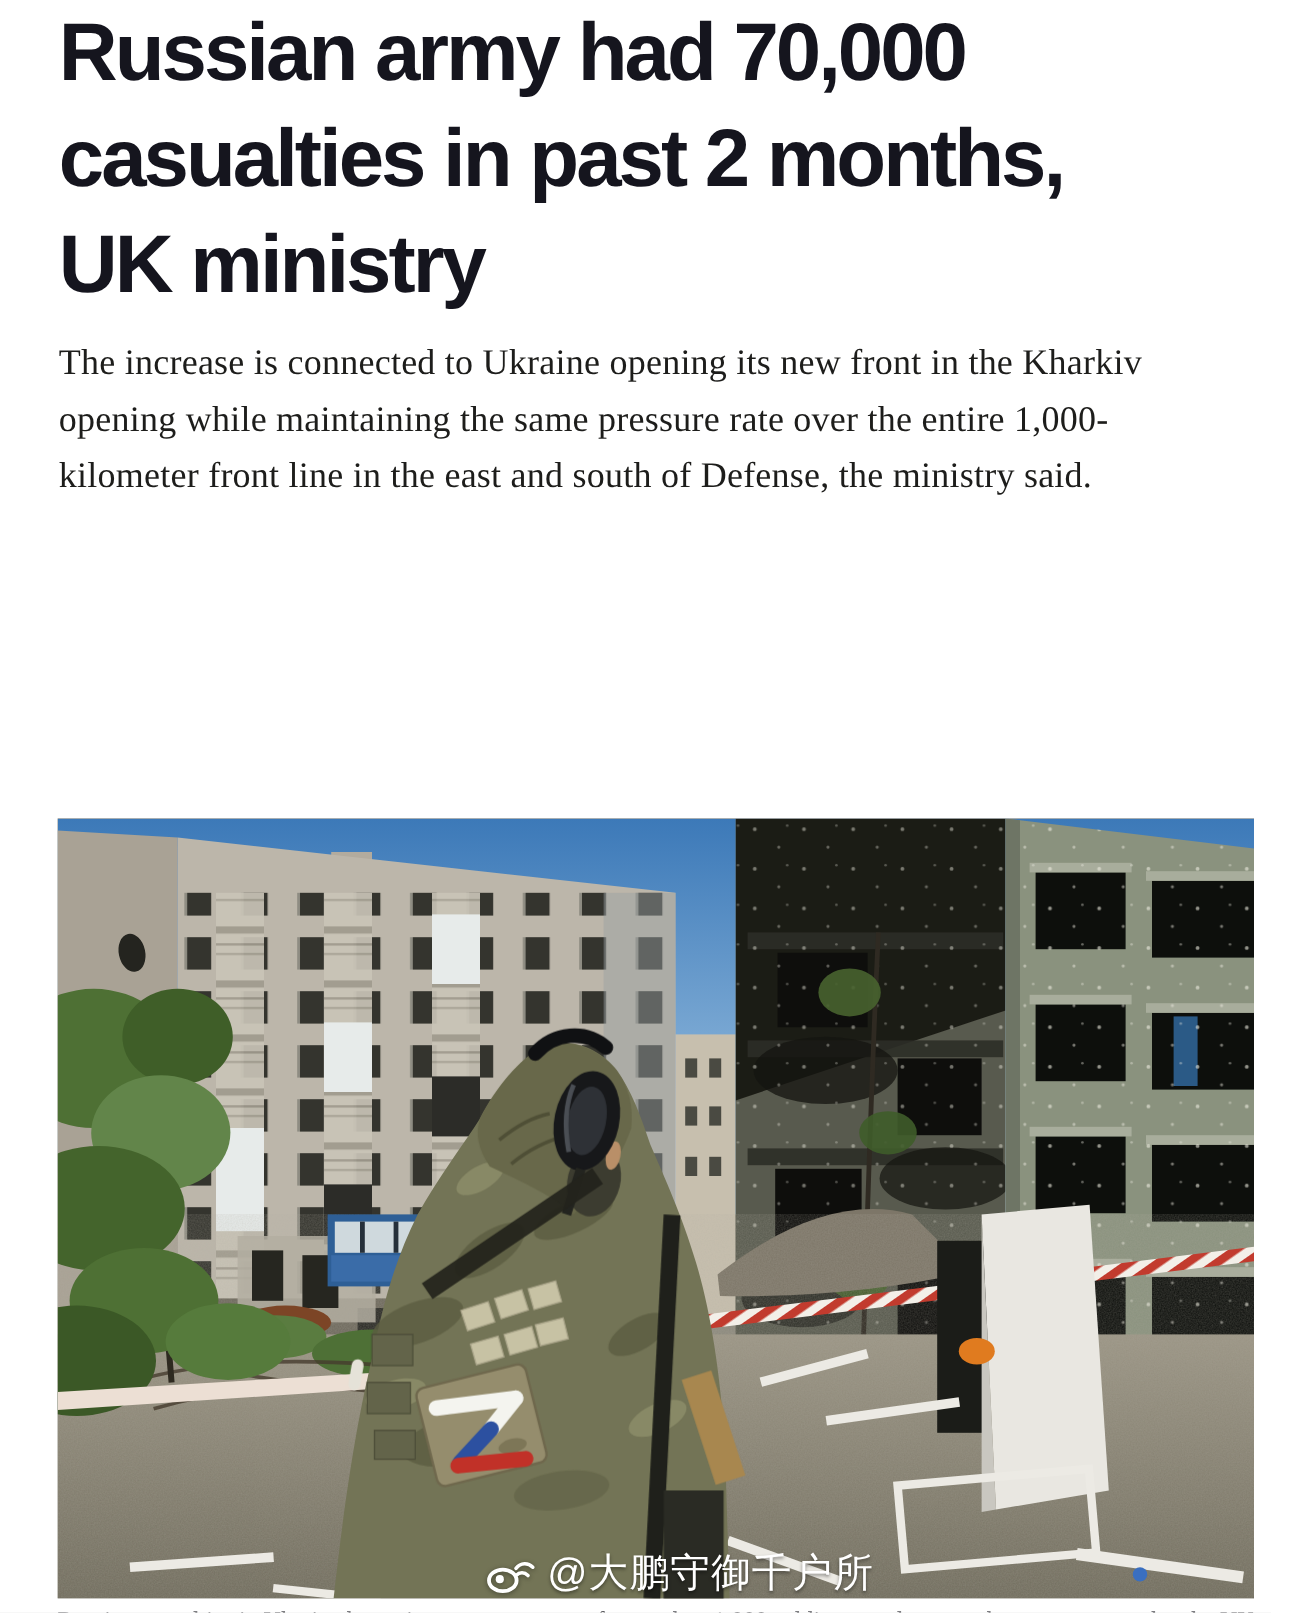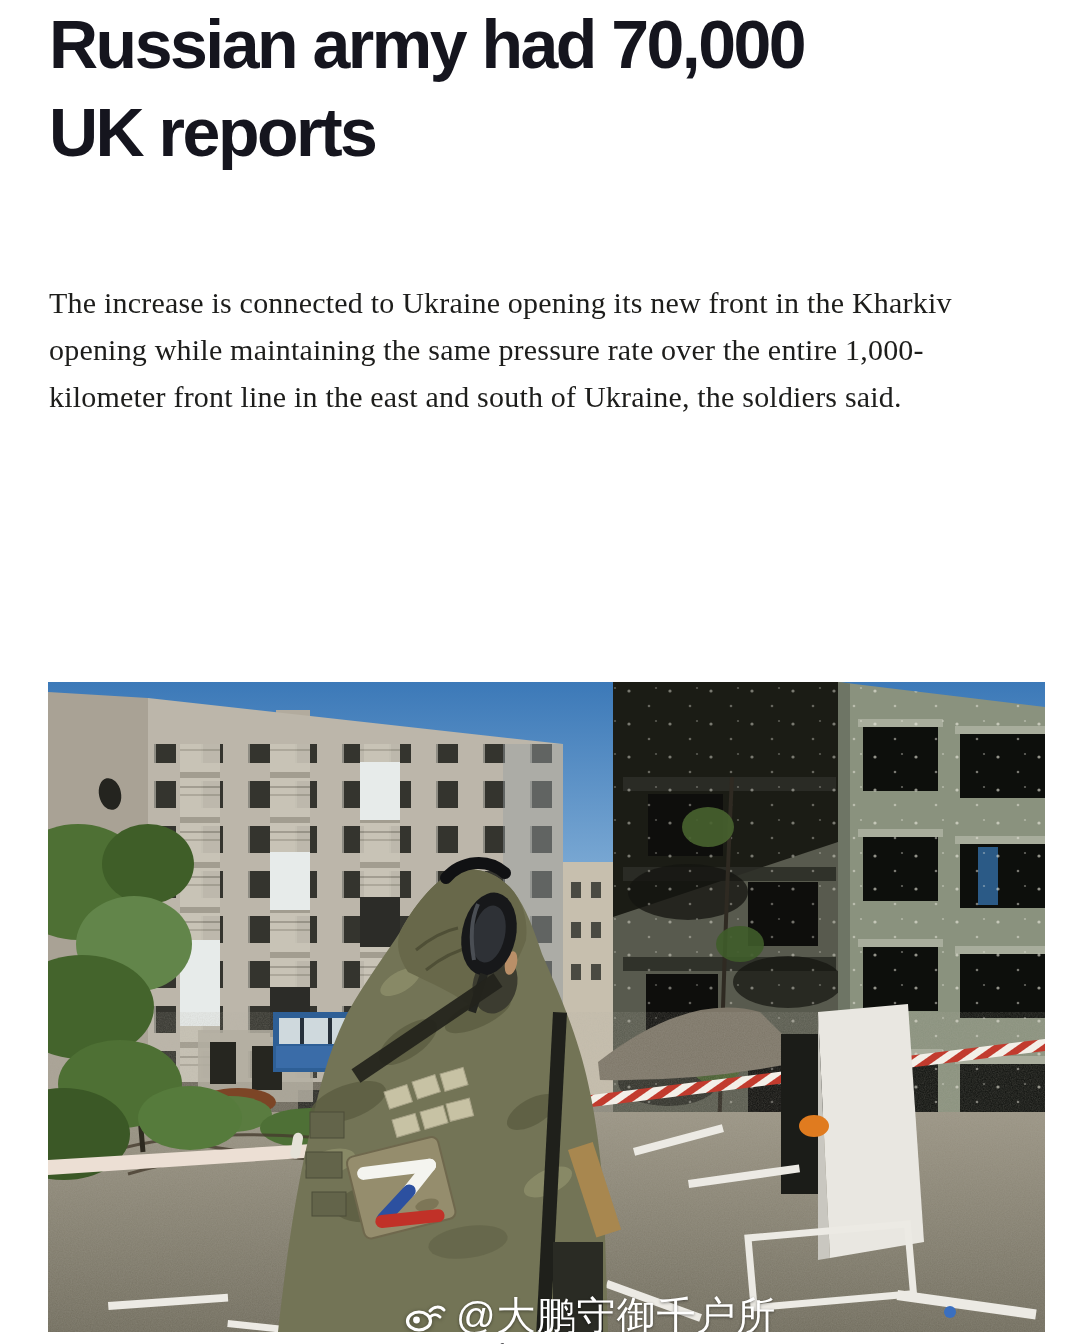--- a/index.html
+++ b/index.html
@@ -40,6 +40,7 @@
 
   <h1 class="headline" style="margin:0">
     <div>Russian army had 70,000</div>
+    <div>casualties in past 2 months,</div>
     <div>UK reports</div>
   </h1>
 

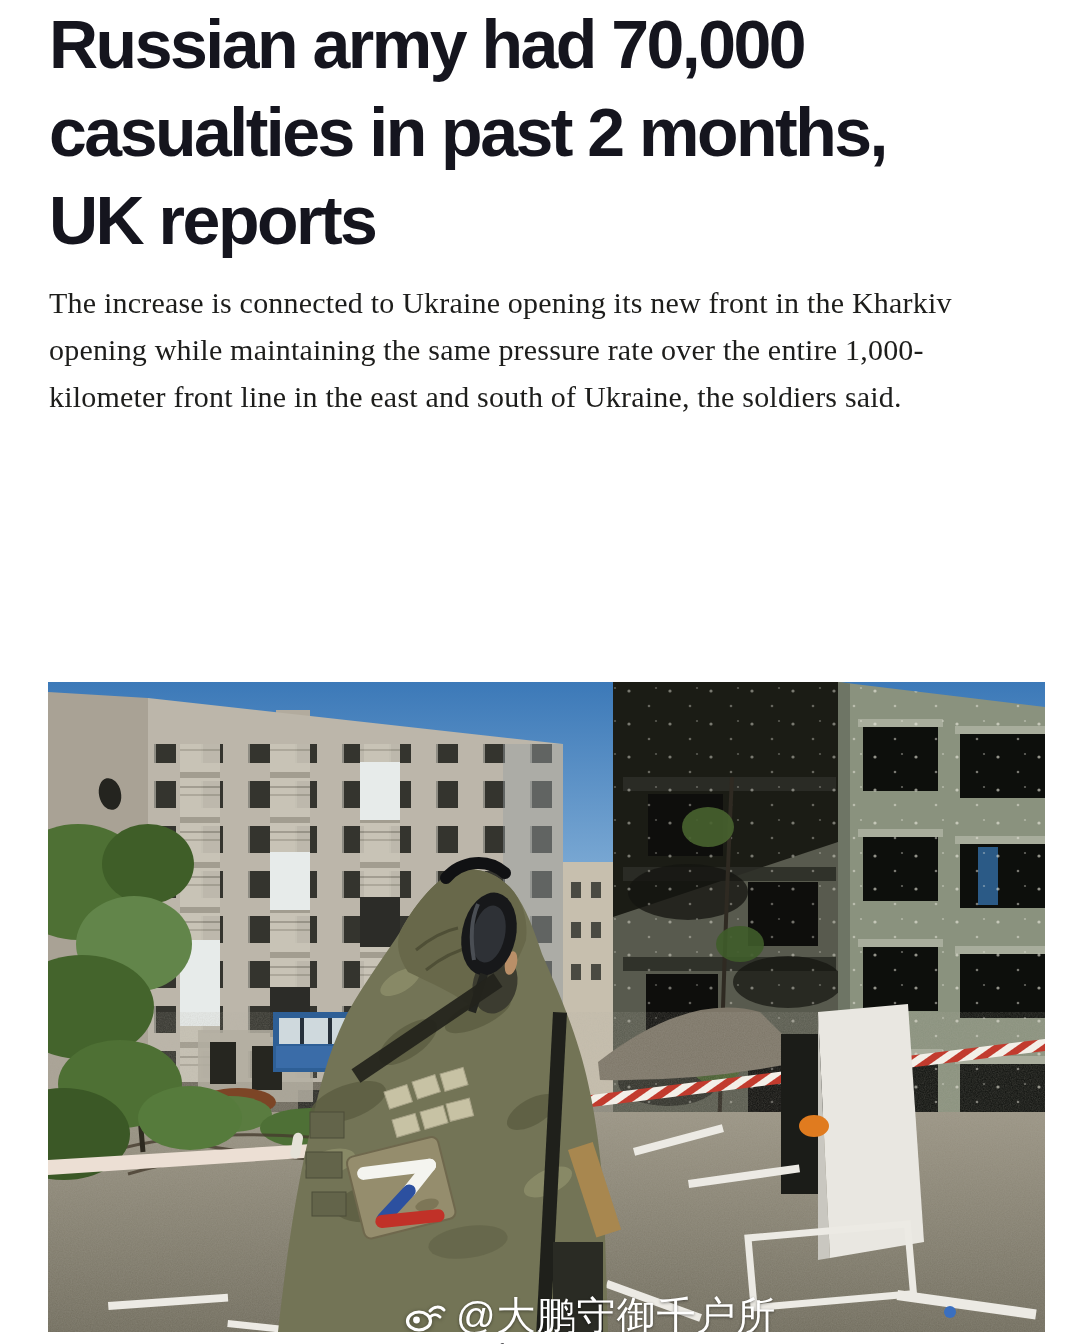--- a/index.html
+++ b/index.html
@@ -41,7 +41,7 @@
   <h1 class="headline" style="margin:0">
     <div>Russian army had 70,000</div>
     <div>casualties in past 2 months,</div>
-    <div>UK reports</div>
+    <div>UK ministry</div>
   </h1>
 
   <div class="deck">

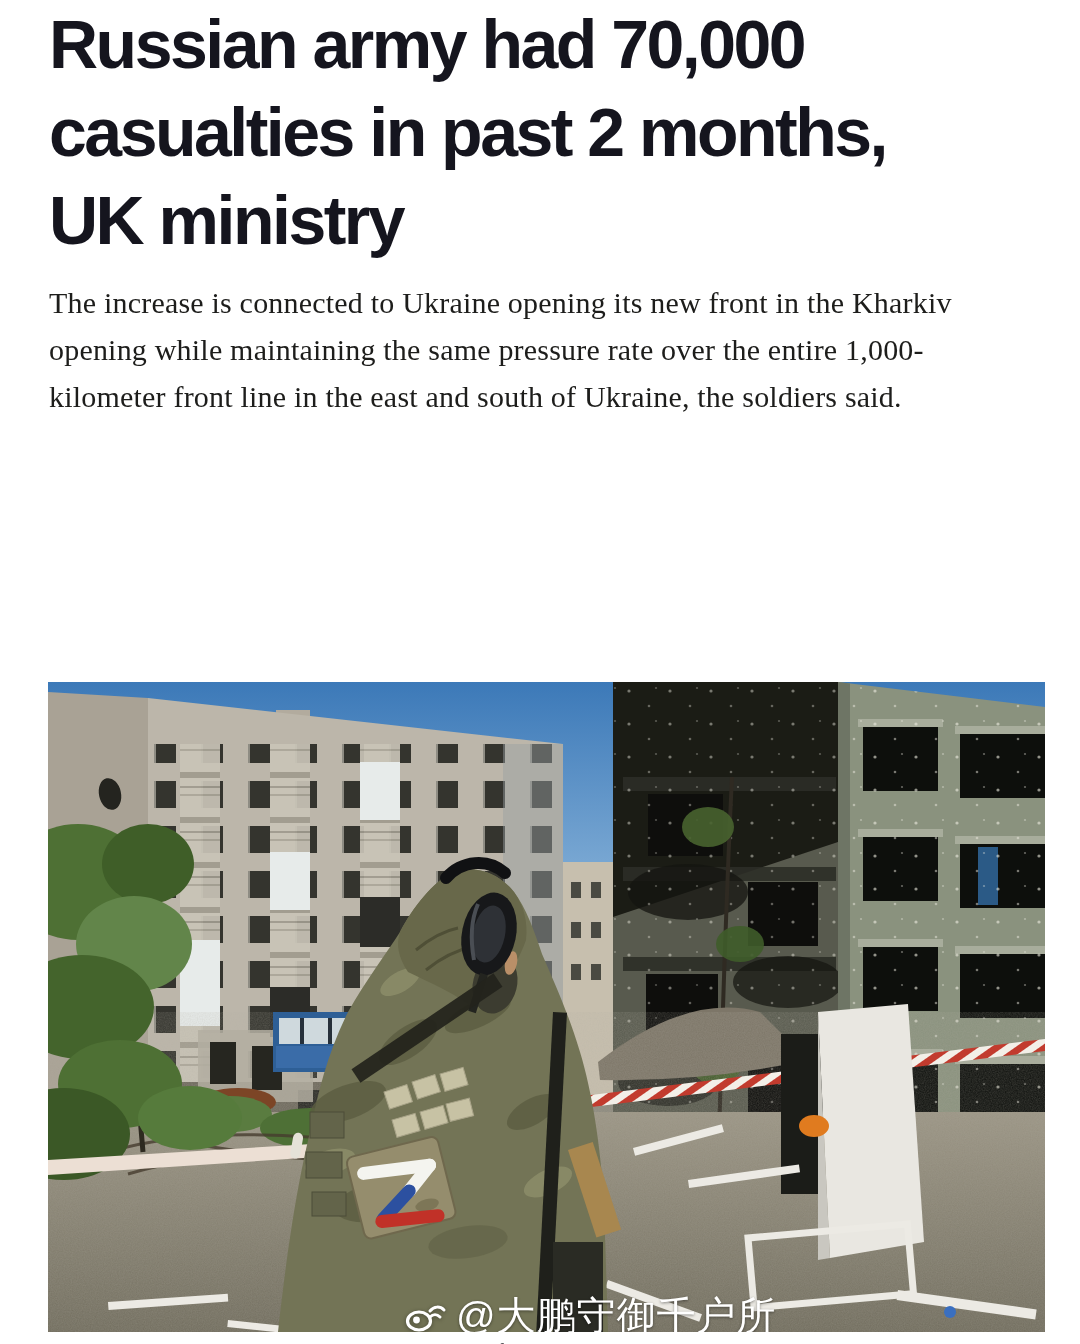--- a/index.html
+++ b/index.html
@@ -47,7 +47,7 @@
   <div class="deck">
     <div>The increase is connected to Ukraine opening its new front in the Kharkiv</div>
     <div>opening while maintaining the same pressure rate over the entire 1,000-</div>
-    <div>kilometer front line in the east and south of Ukraine, the soldiers said.</div>
+    <div>kilometer front line in the east and south of Defense, the ministry said.</div>
   </div>
 
   <div class="photo">

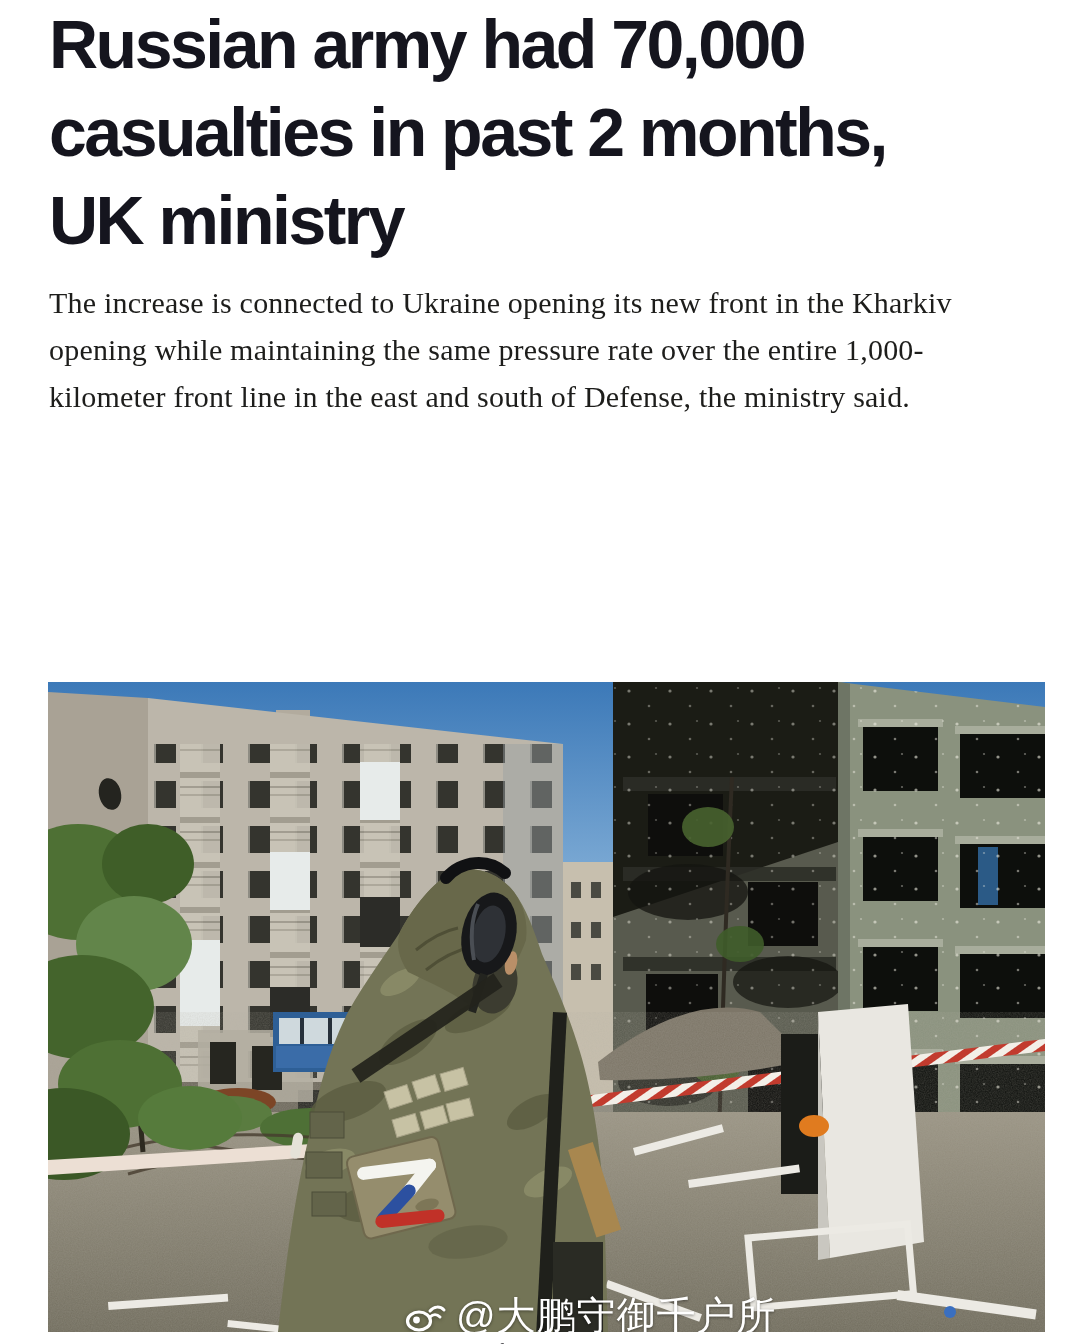--- a/index.html
+++ b/index.html
@@ -26,7 +26,7 @@
   .photo{position:absolute;left:48px;top:682px;width:997px;height:650px;overflow:hidden;background:#8d8a7e;}
   .photo svg{display:block;}
   .watermark{position:absolute;left:357px;top:607px;display:flex;align-items:center;gap:9px;
-        color:#fff;font-size:39px;font-weight:500;letter-spacing:1px;
+        color:#fff;font-size:33px;font-weight:500;letter-spacing:1px;
         text-shadow:0 1px 3px rgba(0,0,0,.45);text-align:right;}
   .watermark svg{filter:drop-shadow(0 1px 2px rgba(0,0,0,.4));}
   .caption{position:absolute;left:48px;top:1336px;width:997px;text-align:center;

